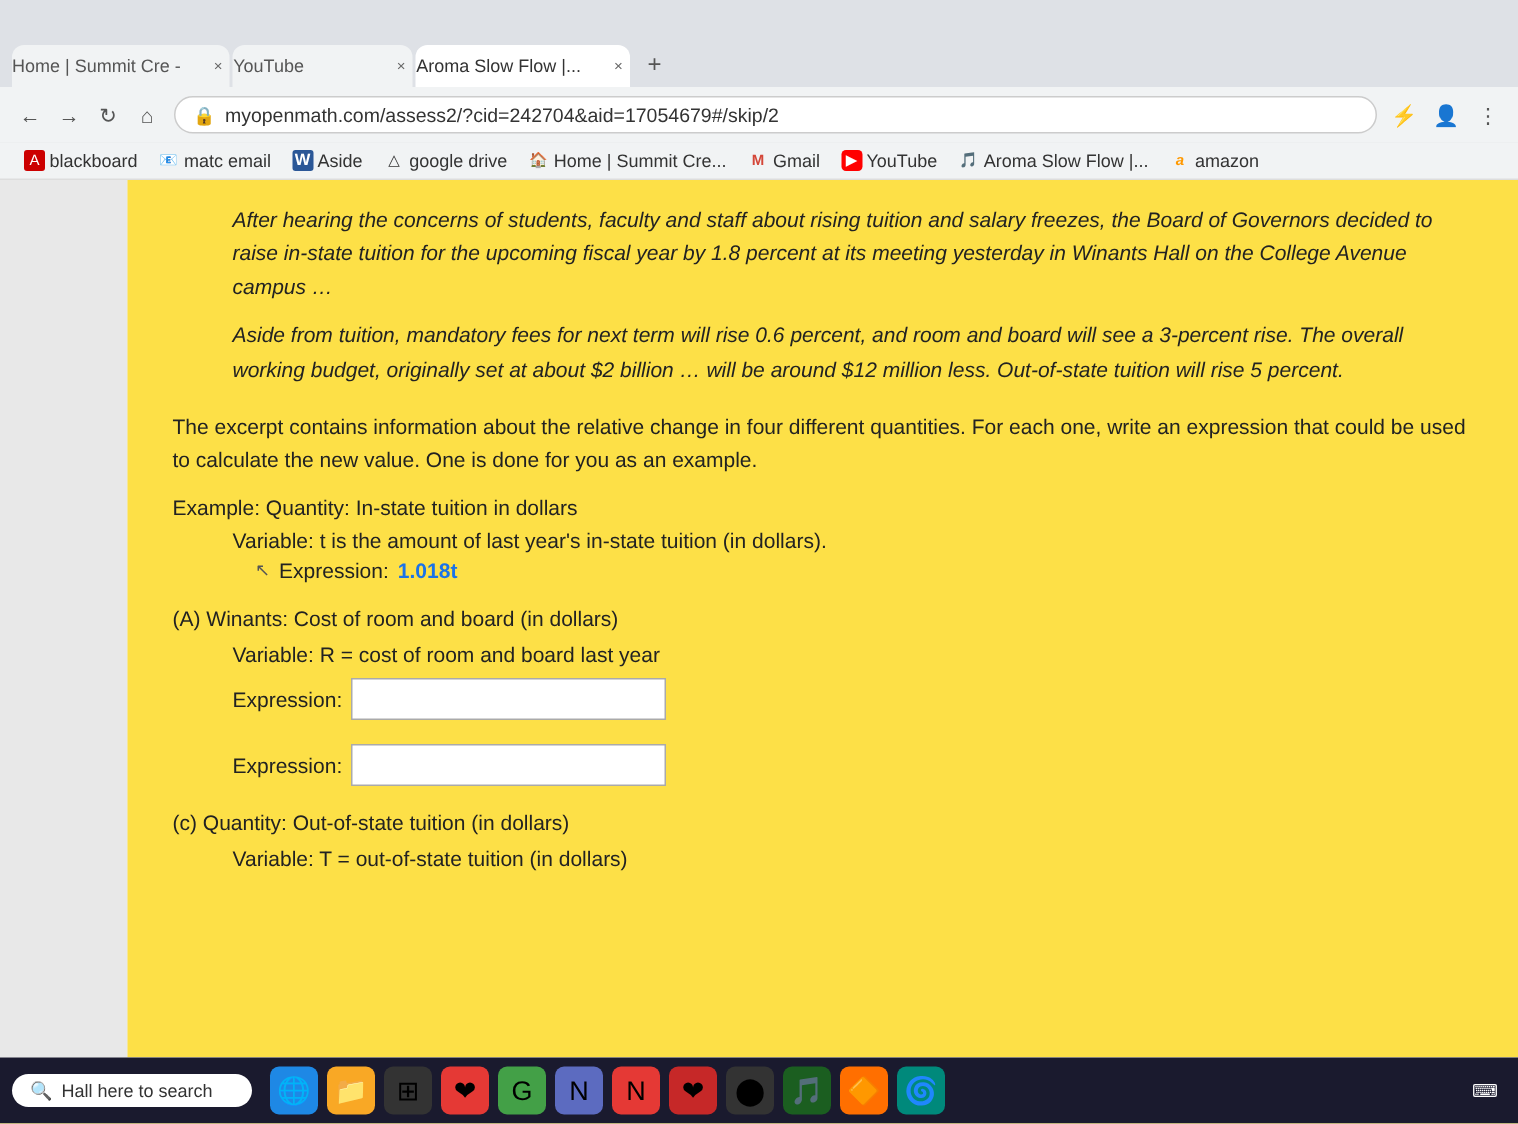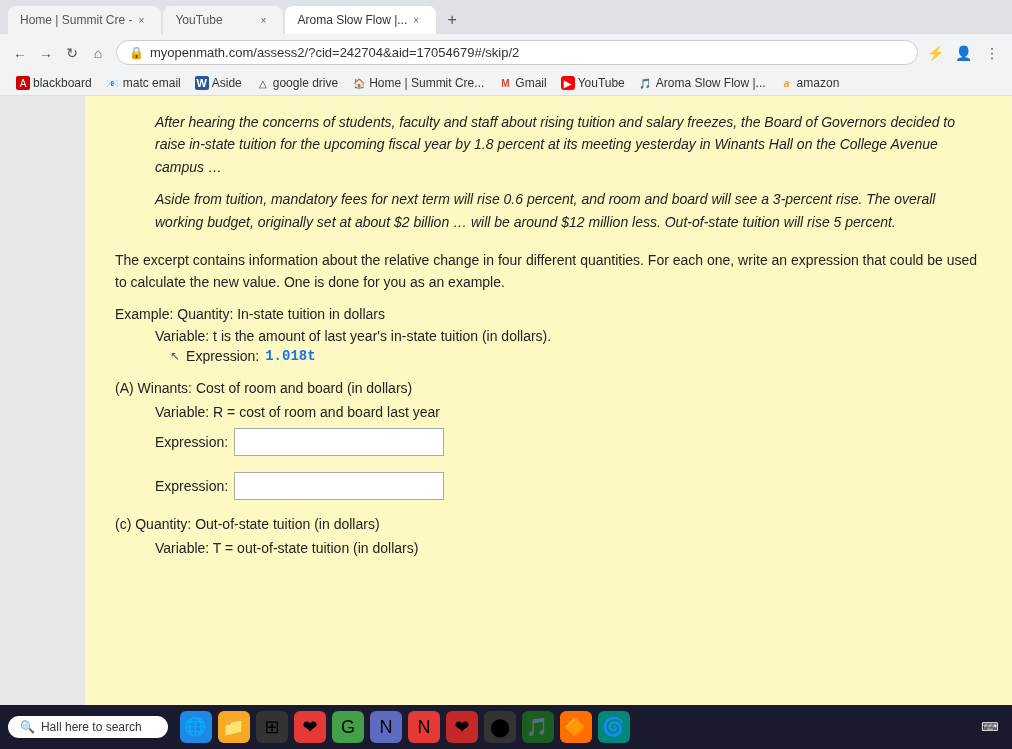--- a/index.html
+++ b/index.html
@@ -51,7 +51,7 @@
 
     
     .tab-bar { display: flex; align-items: flex-end; padding: 6px 8px 0; gap: 2px; }
-    .tab { background: #f1f3f4; border-radius: 8px 8px 0 0; padding: 6px 12px; font-size: 12px; color: #555; display: flex; align-items: center; gap: 1px; cursor: pointer; min-width: 120px; max-width: 200px; }
+    .tab { background: #f1f3f4; border-radius: 8px 8px 0 0; padding: 6px 0; font-size: 12px; color: #555; display: flex; align-items: center; gap: 17px; cursor: pointer; min-width: 120px; max-width: 200px; margin-top: 24px; }
     .tab.active { background: white; color: #333; }
     .tab-title { overflow: hidden; text-overflow: ellipsis; white-space: nowrap; flex: 1; }
     .tab-close { width: 16px; height: 16px; border-radius: 50%; display: flex; align-items: center; justify-content: center; font-size: 10px; color: #666; }

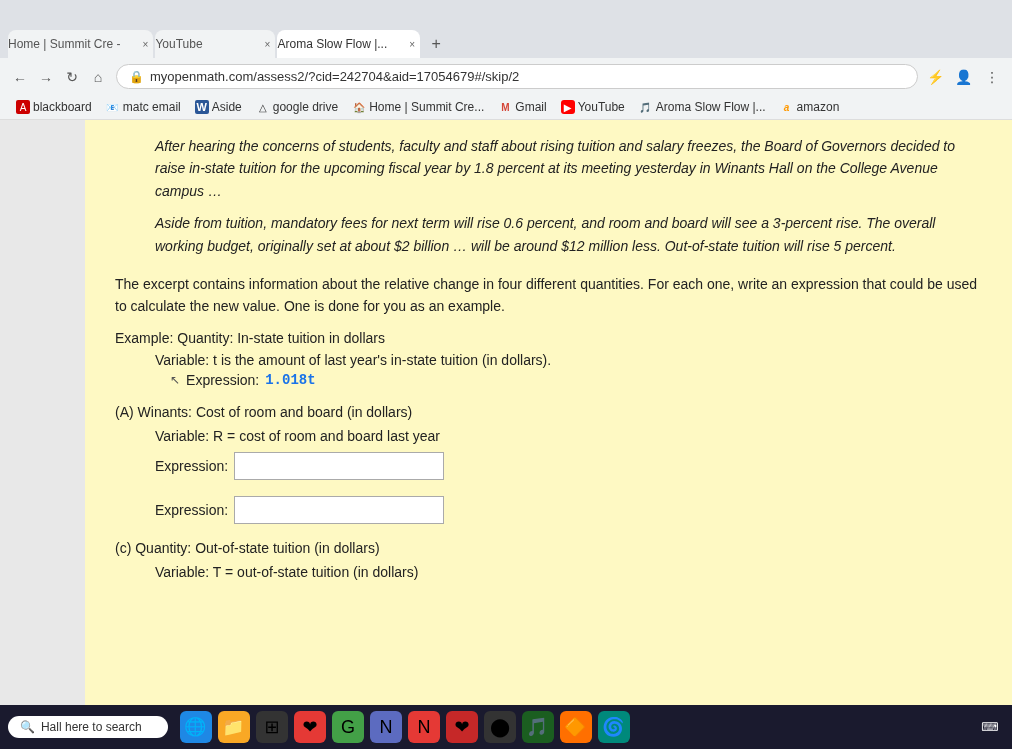--- a/index.html
+++ b/index.html
@@ -23,7 +23,7 @@
     
     .content-area { display: flex; flex: 1; overflow: hidden; }
     .sidebar { width: 85px; background: #e8e8e8; flex-shrink: 0; }
-    .main-content { flex: 1; background: #fef9c3; overflow-y: auto; padding: 15px 30px; }
+    .main-content { flex: 1; background: #fde047; overflow-y: auto; padding: 15px 30px; }
 
     
     .excerpt-text { font-style: italic; color: #222; font-size: 14px; line-height: 1.6; margin-bottom: 10px; padding-left: 40px; }

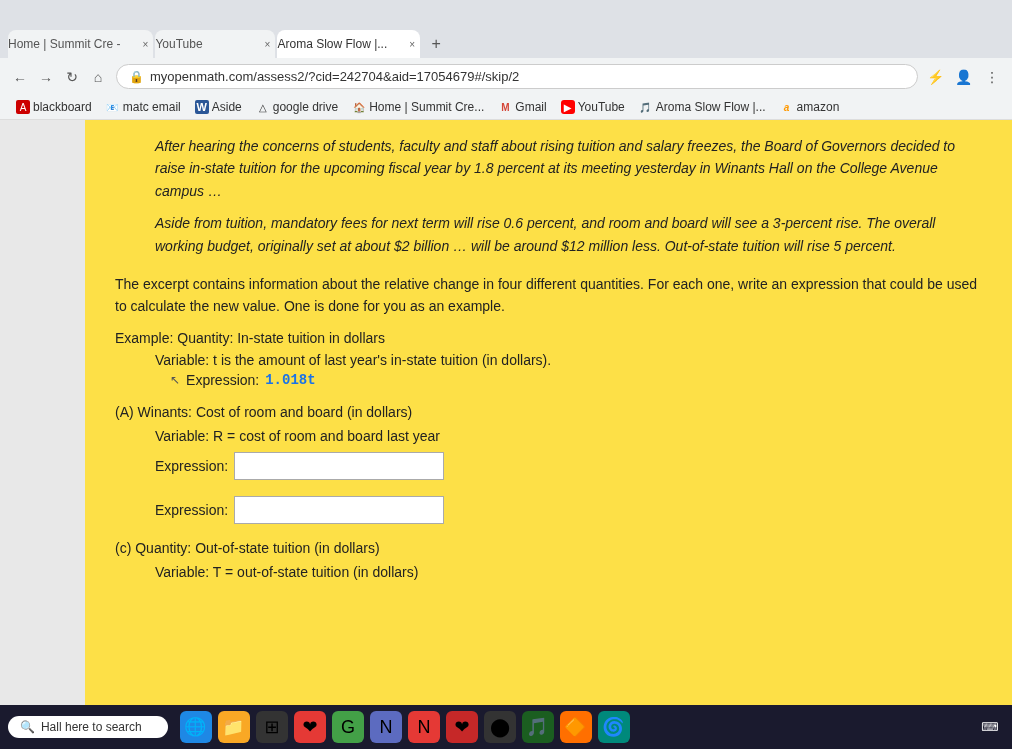--- a/index.html
+++ b/index.html
@@ -57,7 +57,7 @@
     .tab-close { width: 16px; height: 16px; border-radius: 50%; display: flex; align-items: center; justify-content: center; font-size: 10px; color: #666; }
     .new-tab-btn { width: 28px; height: 28px; border-radius: 50%; display: flex; align-items: center; justify-content: center; font-size: 16px; color: #555; cursor: pointer; }
 
-    .bold { font-weight: bold; font-family: Liberation Mono, monospace; }
+    .bold { font-weight: bold; }
   </style>
 </head>
 <body>

